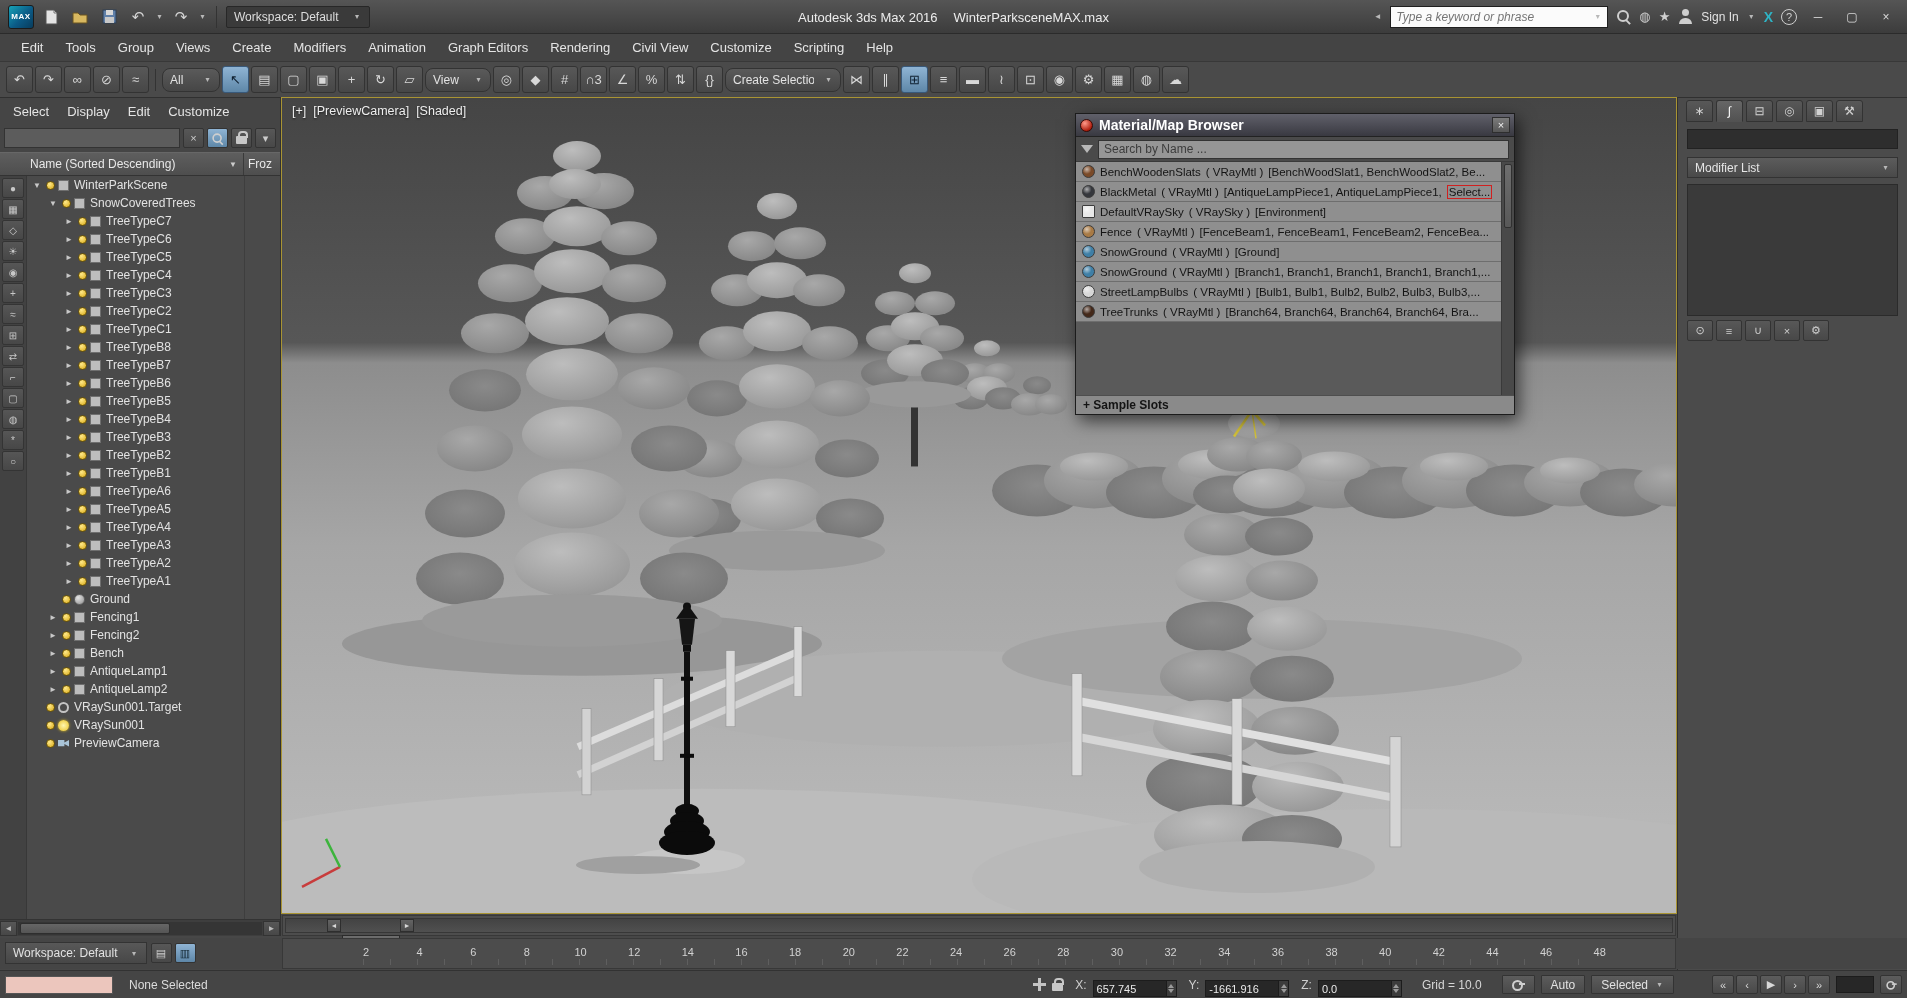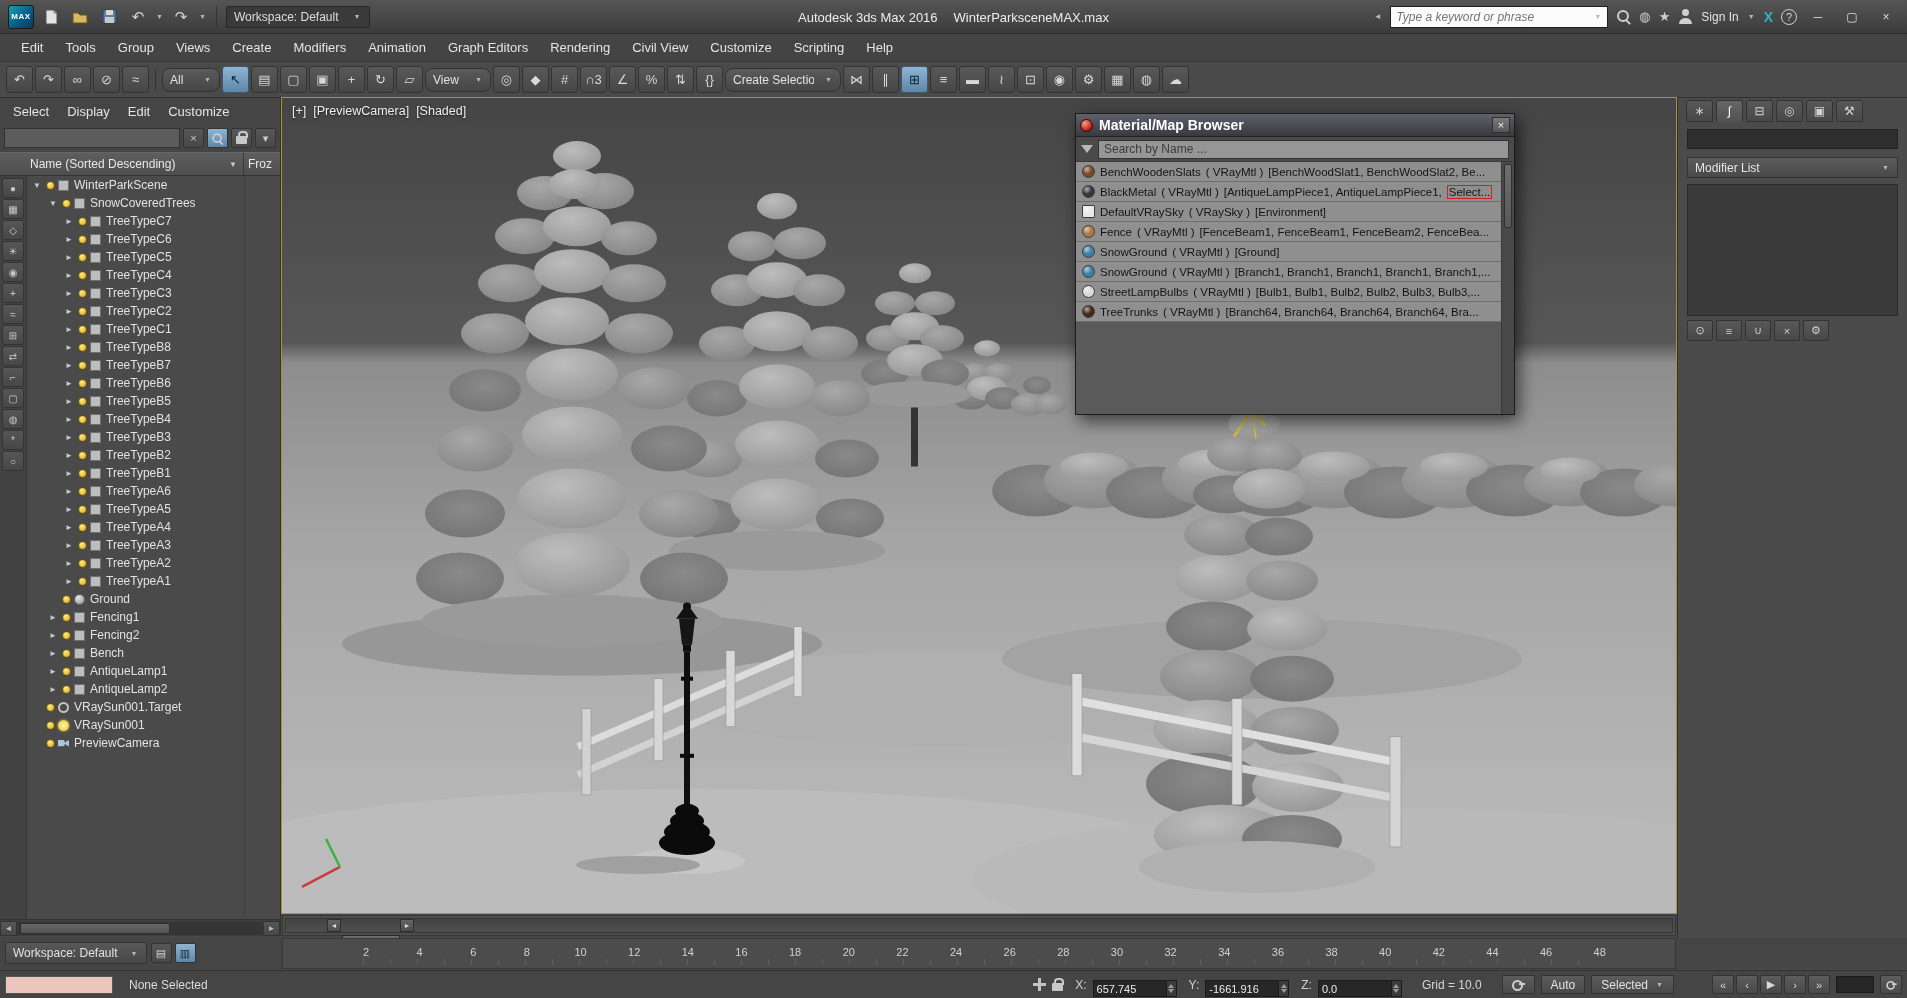--- a/index.html
+++ b/index.html
@@ -924,6 +924,9 @@
       <div id="mat-scroll" style="top:-160px;">
           <div class="thumb"></div>
         </div>
+    </div>
+    <div id="mat-sample">
+      <span>+ Sample Slots</span>
     </div>
   </div>
 

